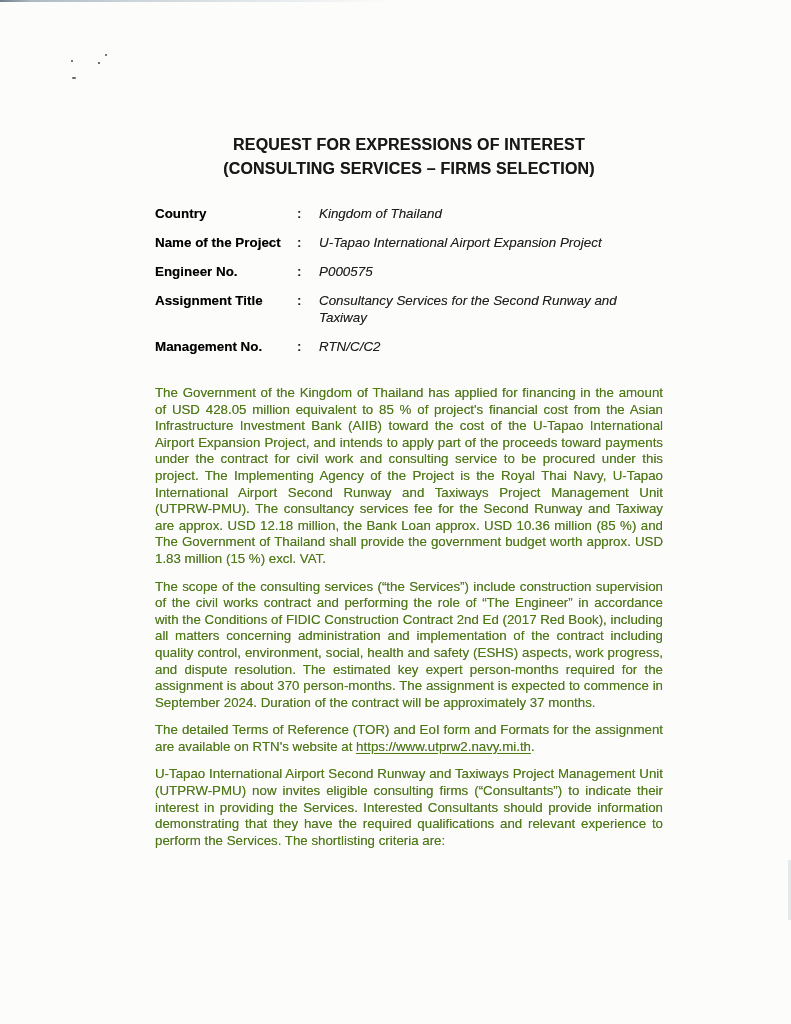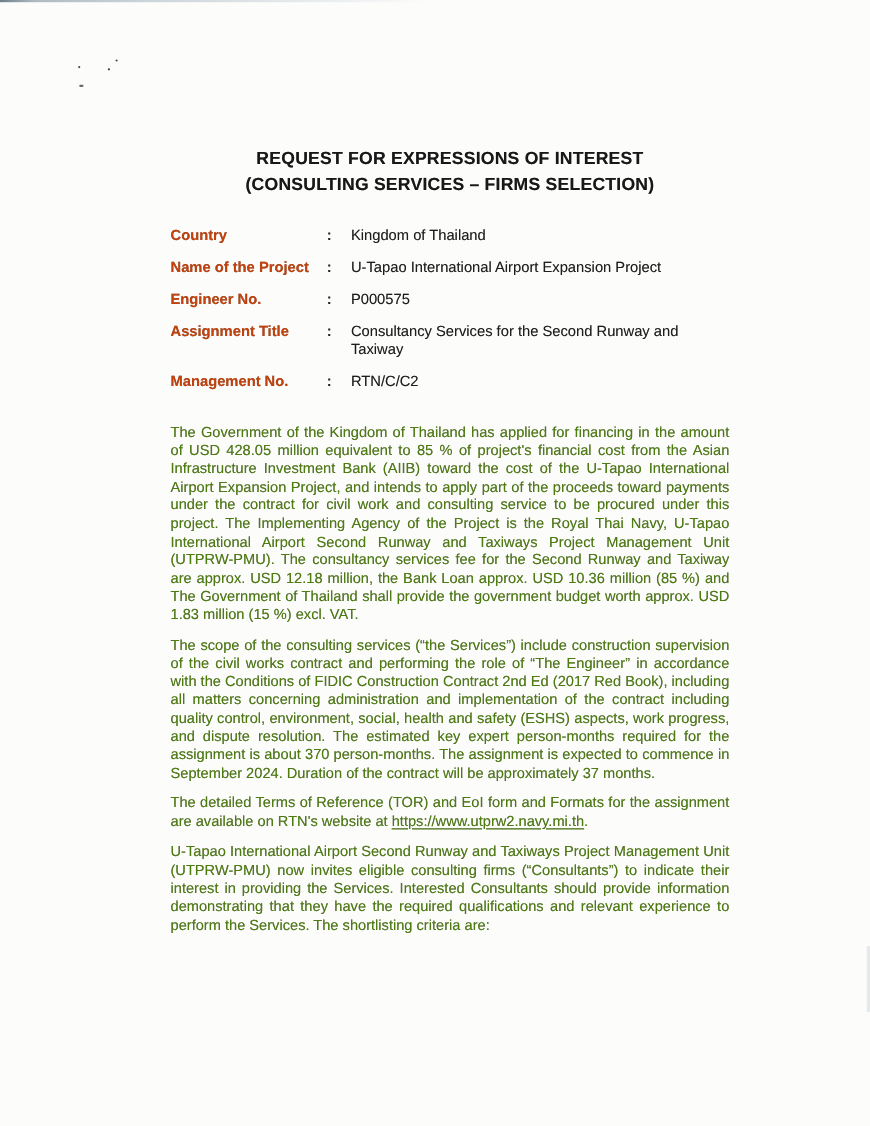--- a/index.html
+++ b/index.html
@@ -49,7 +49,7 @@
     font-size: 13.4px;
     line-height: 17px;
   }
-  .f-label { font-weight: 700; color: #c2410c; text-shadow: 0 0 0.5px rgba(20,20,20,0.5); }
+  .f-label { font-weight: 700; color: #000000; text-shadow: 0 0 0.5px rgba(20,20,20,0.5); }
   .f-colon { font-weight: 700; }
   .f-value { white-space: pre-line; text-shadow: 0 0 0.4px rgba(30,30,30,0.45); }
 

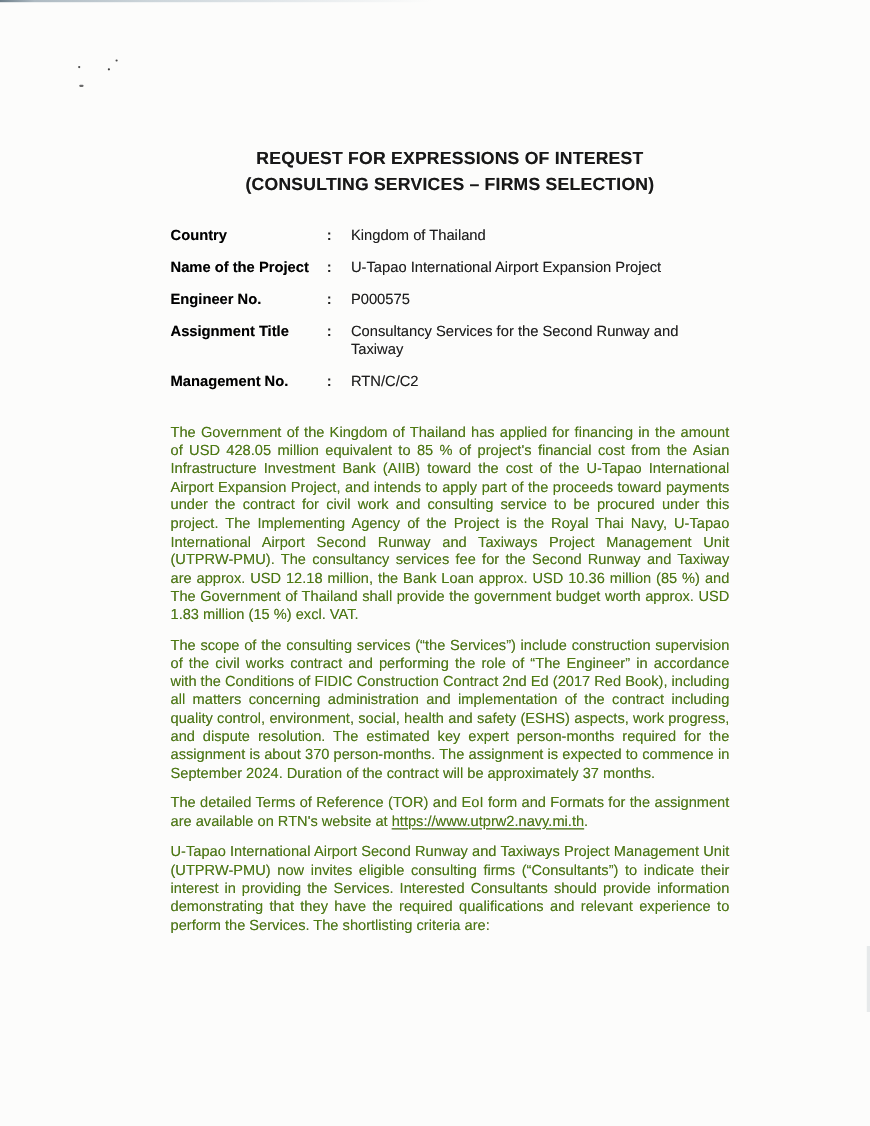--- a/index.html
+++ b/index.html
@@ -51,7 +51,7 @@
   }
   .f-label { font-weight: 700; color: #000000; text-shadow: 0 0 0.5px rgba(20,20,20,0.5); }
   .f-colon { font-weight: 700; }
-  .f-value { white-space: pre-line; text-shadow: 0 0 0.4px rgba(30,30,30,0.45); }
+  .f-value { white-space: pre-line; text-shadow: 0 0 0.4px rgba(30,30,30,0.45); font-style: italic; }
 
   .paras { margin-top: 30px; }
   .para {

